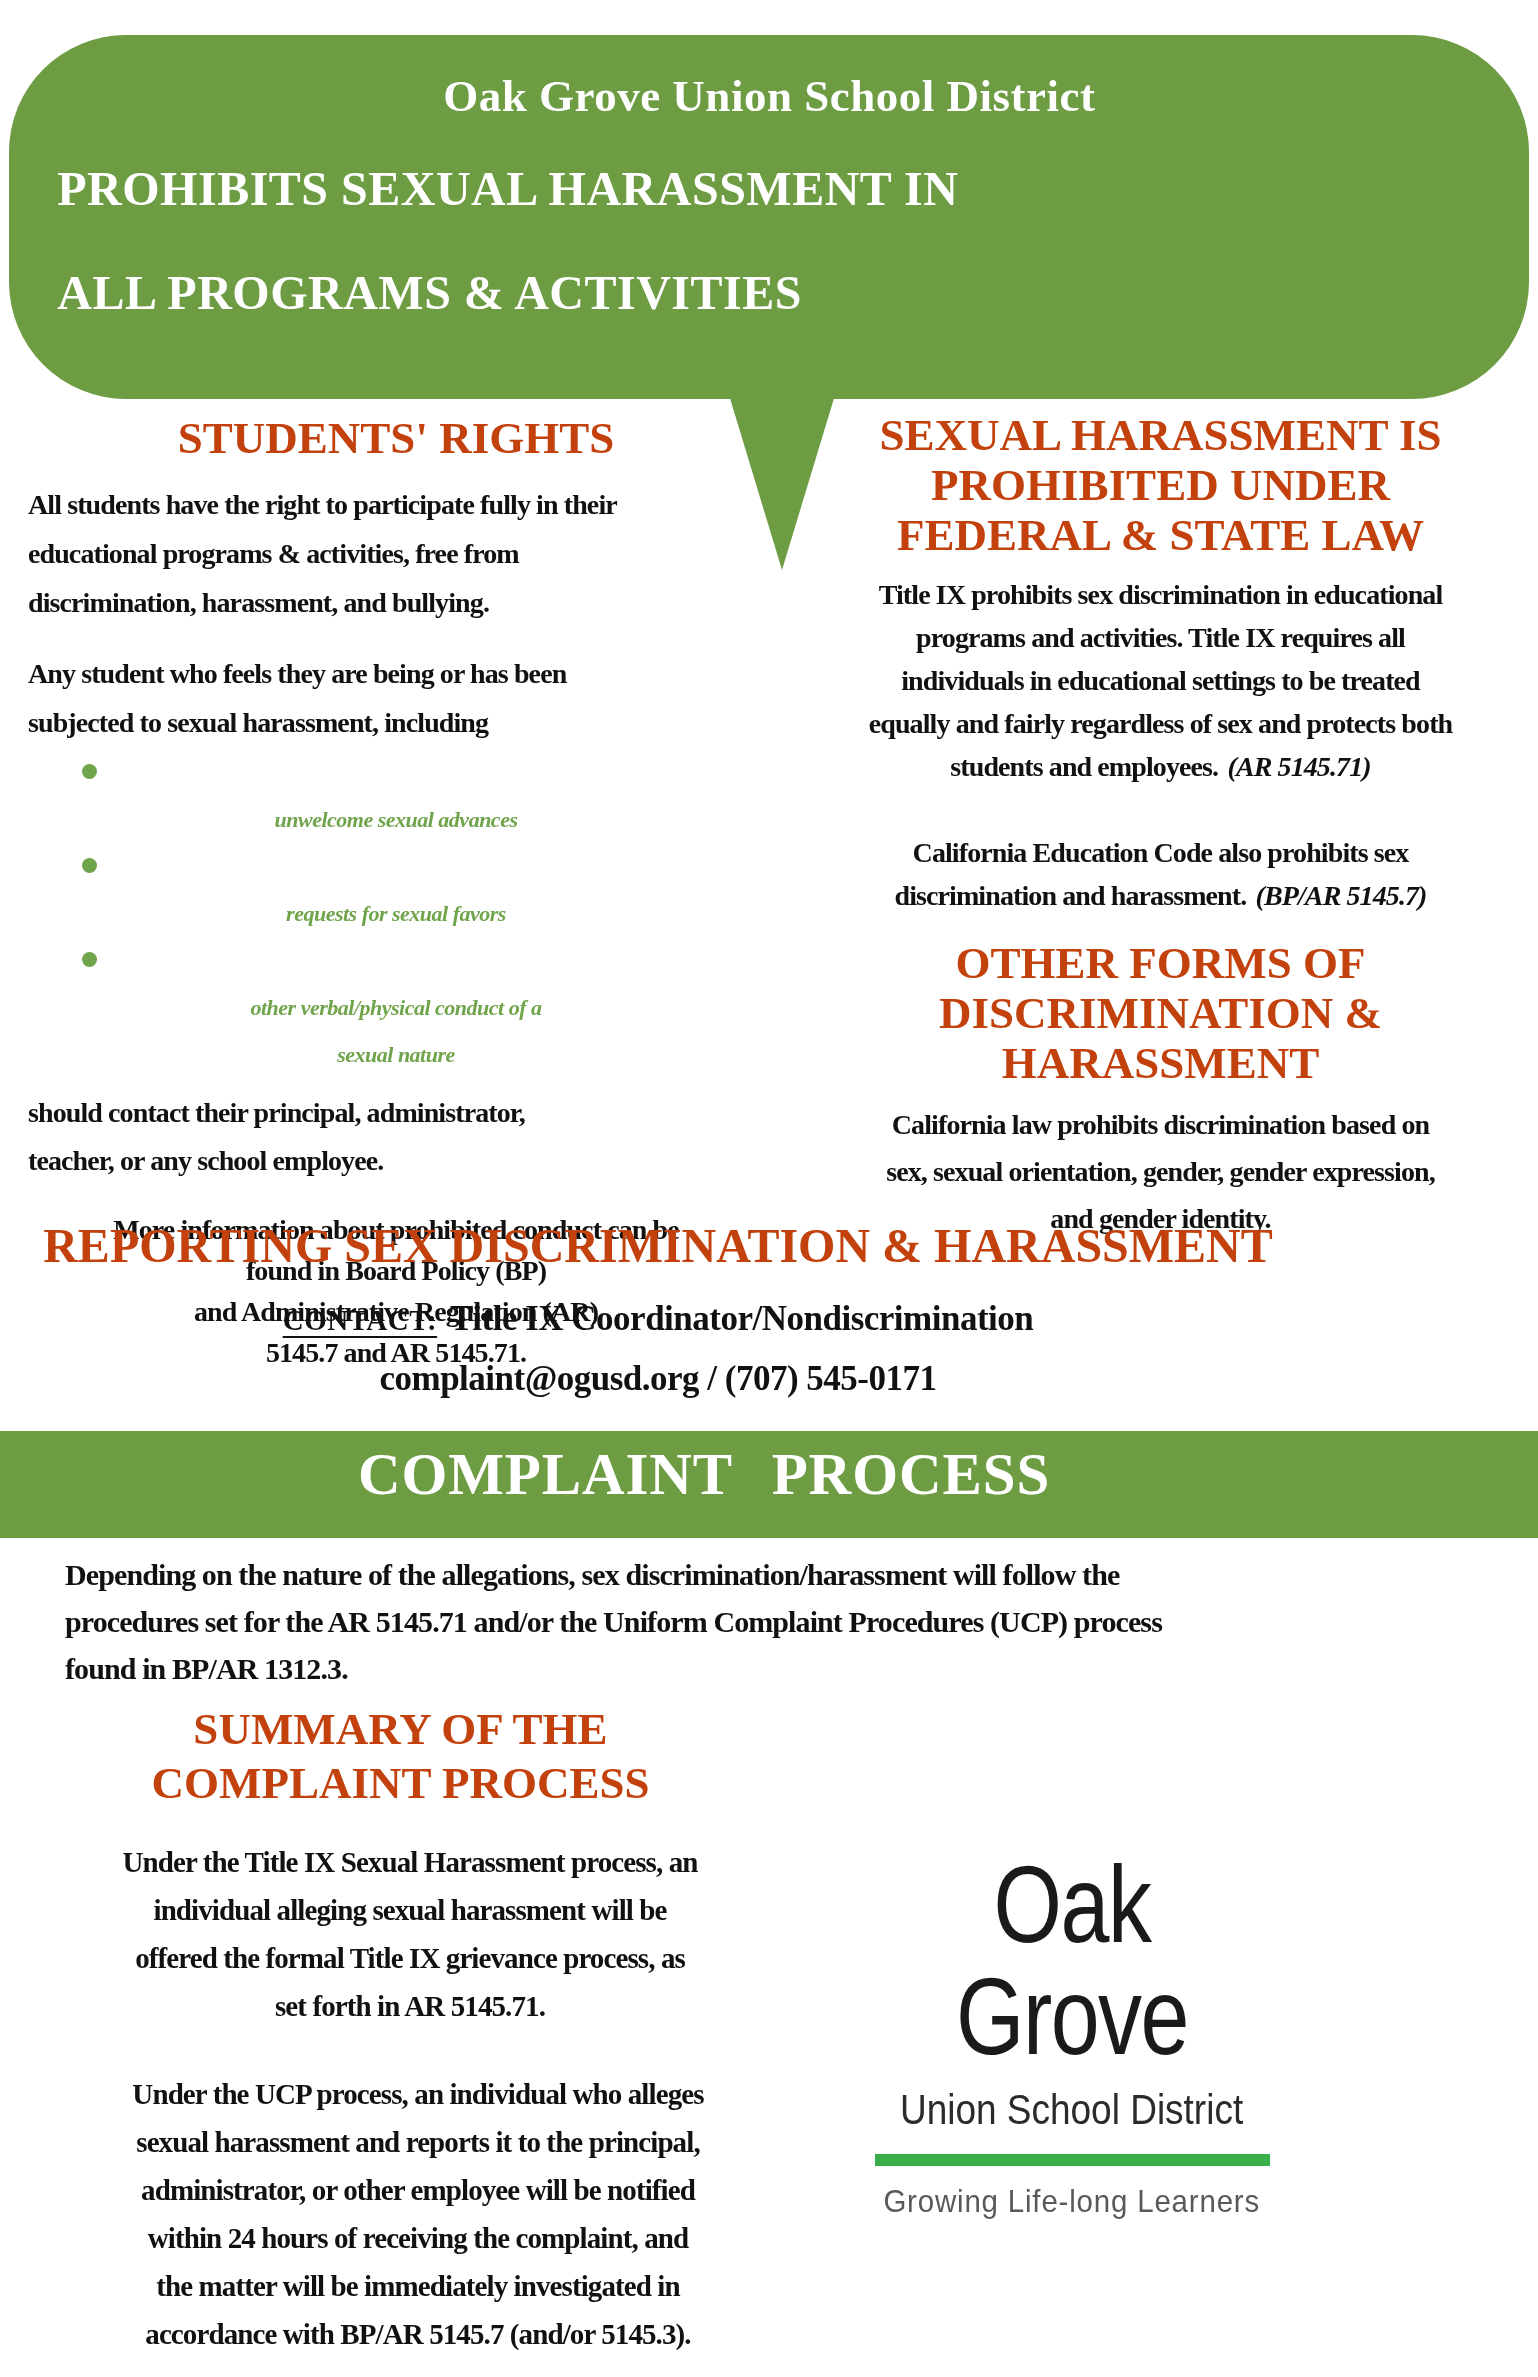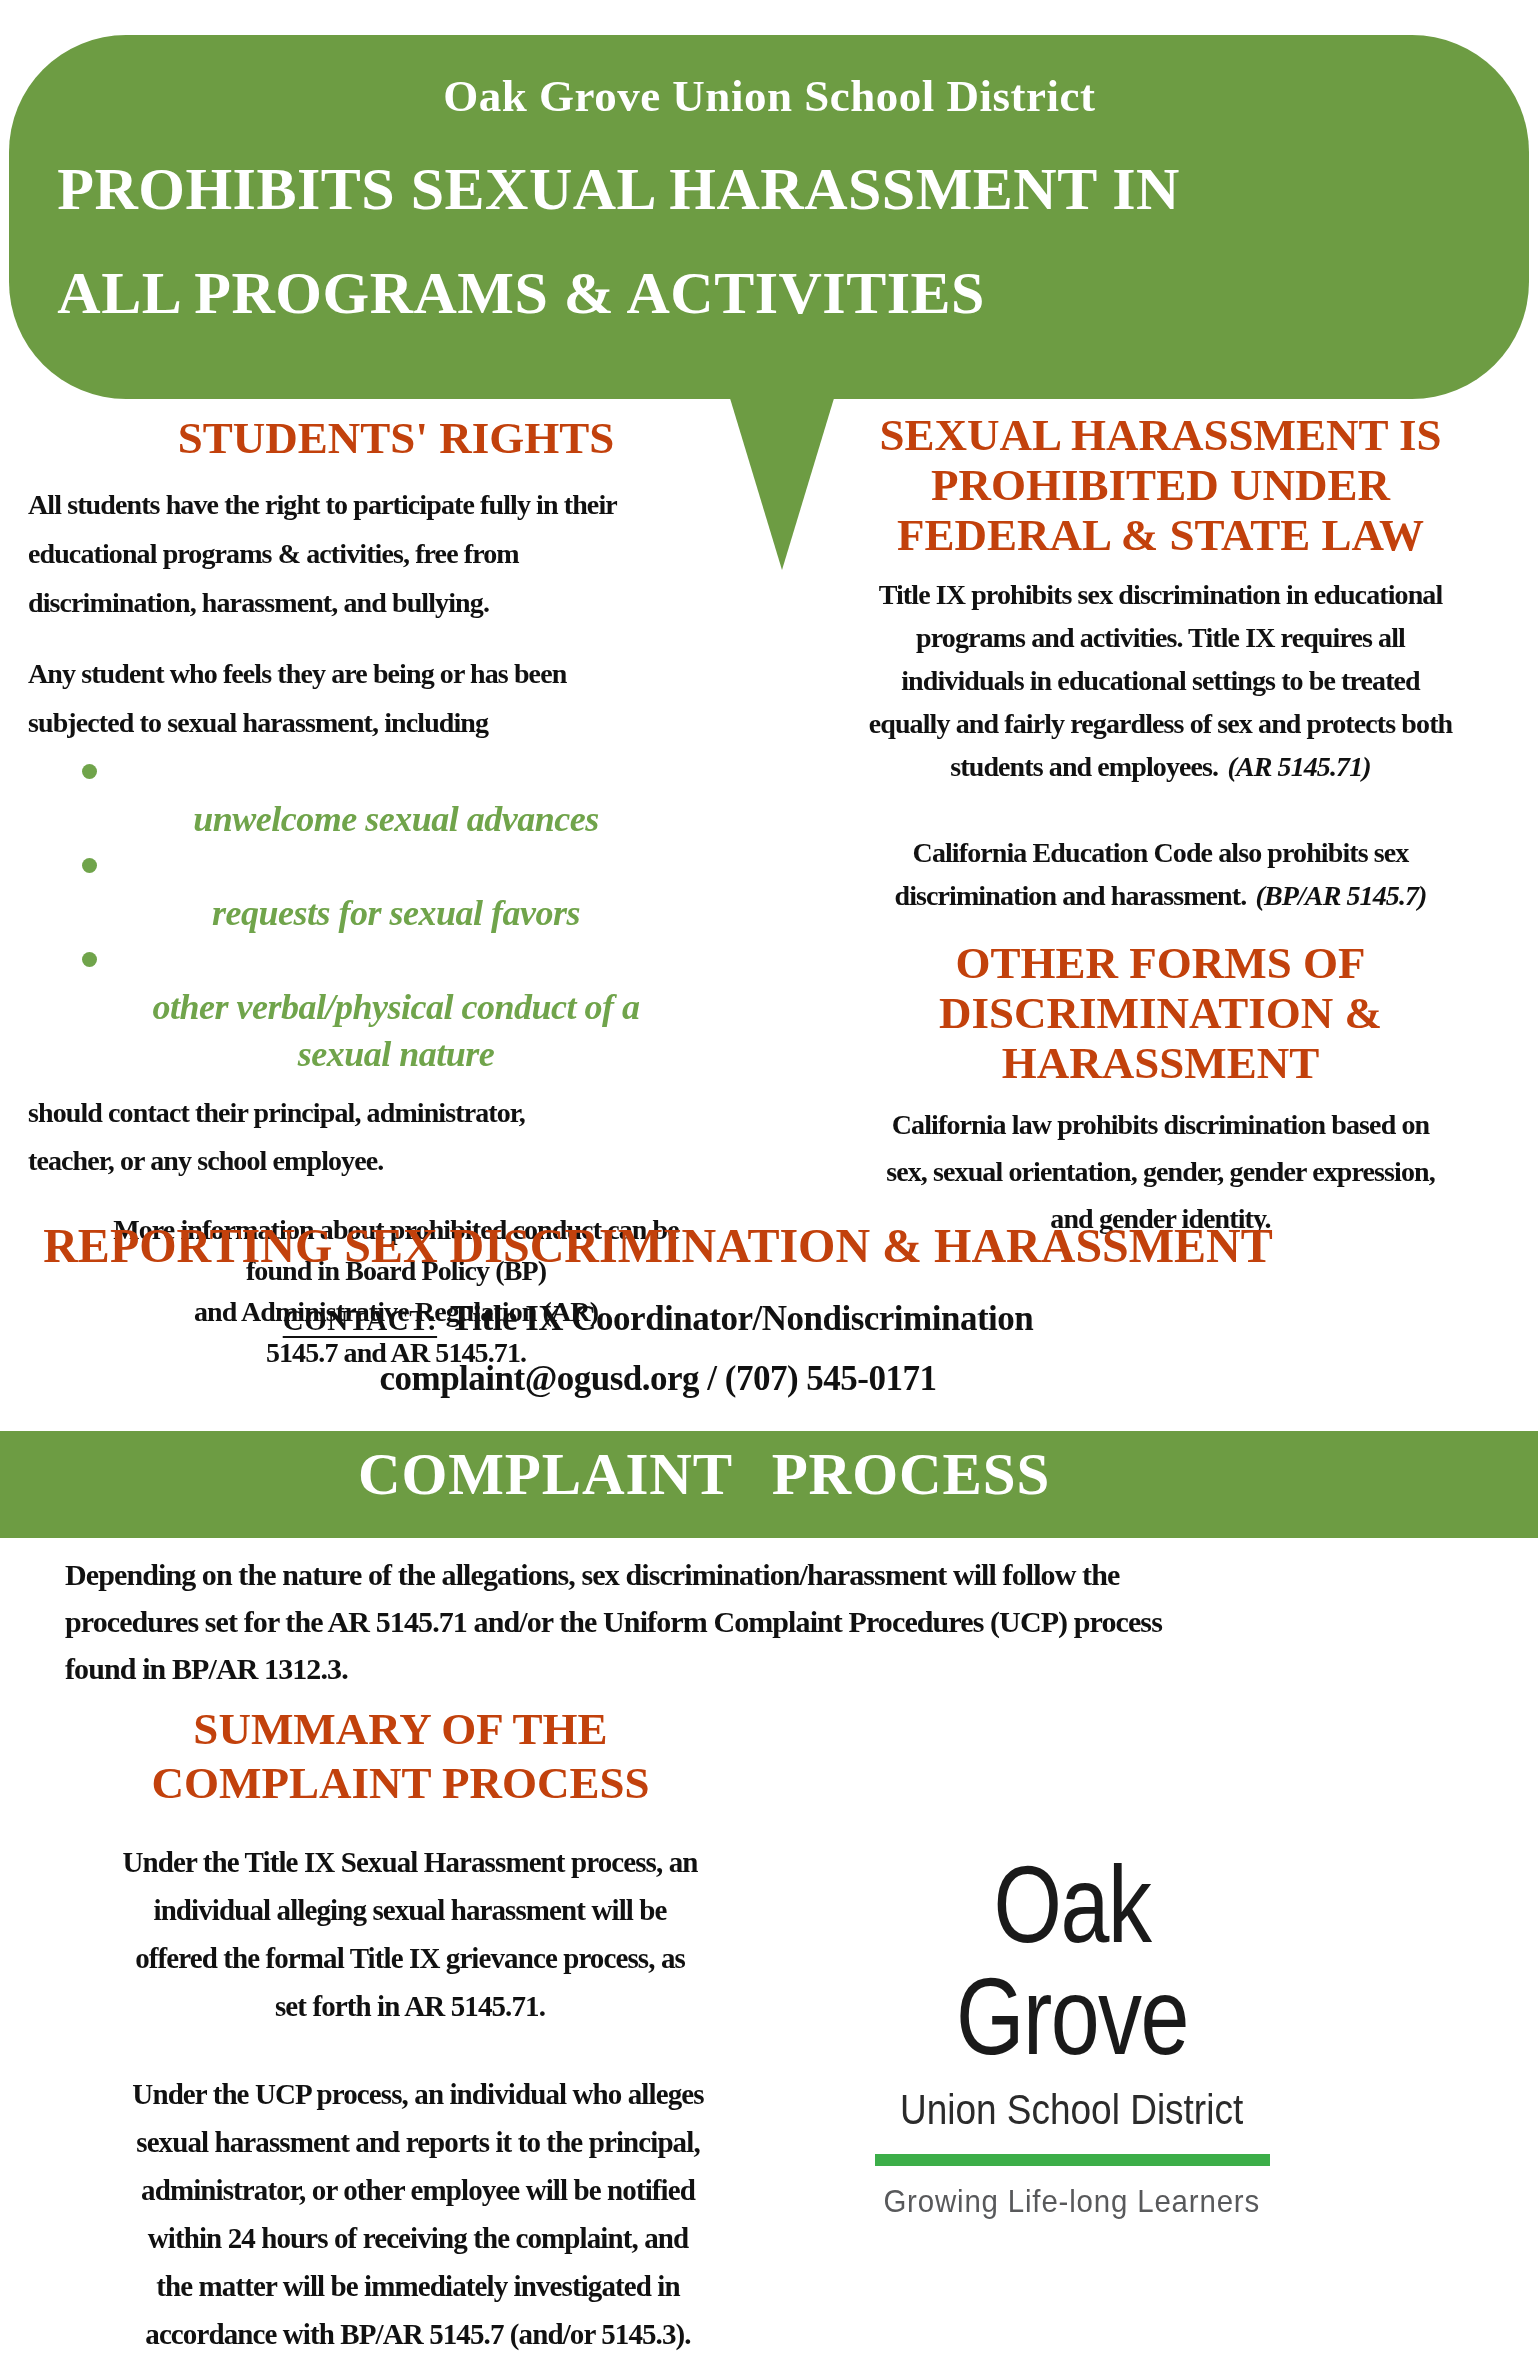--- a/index.html
+++ b/index.html
@@ -21,7 +21,7 @@
     letter-spacing:0.5px;
   }
   .headline {
-    margin:15px 0 0 48px; color:#ffffff; font-size:60px; line-height:104px;
+    margin:15px 0 0 48px; color:#ffffff; font-size:48px; line-height:104px;
     letter-spacing:0.5px;
   }
   .tail {

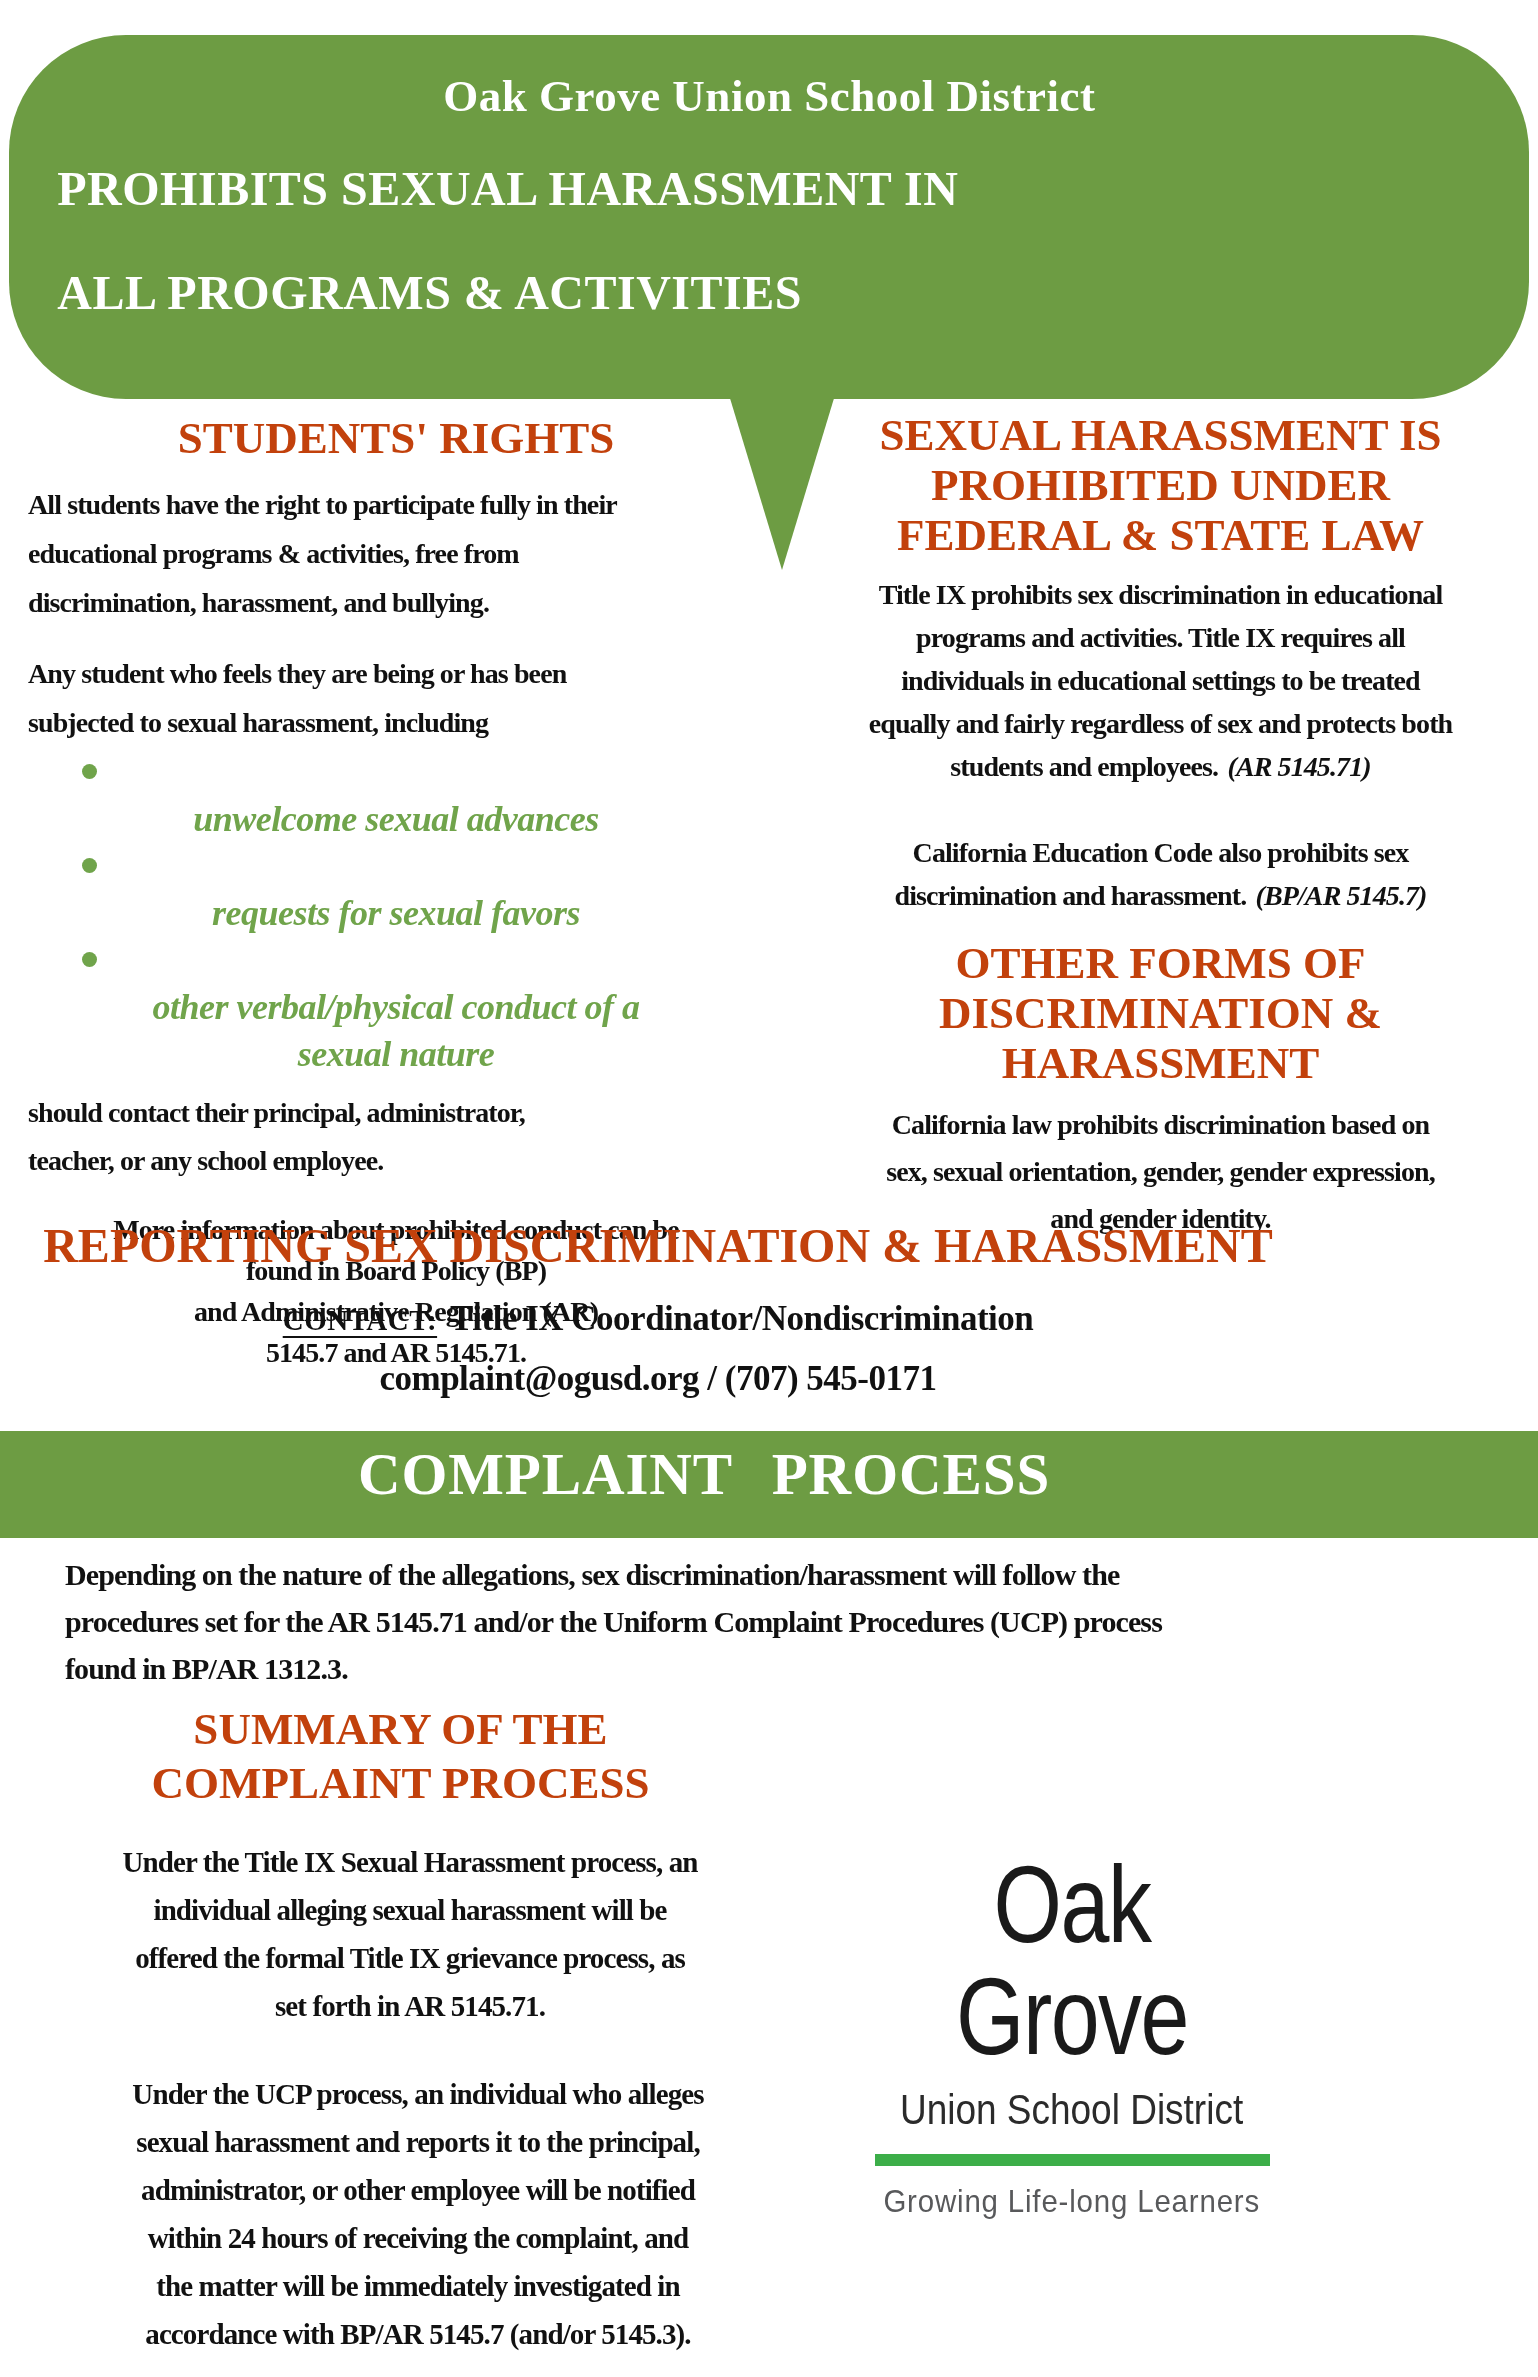--- a/index.html
+++ b/index.html
@@ -42,7 +42,7 @@
   .bullets { margin-top:1.9px; list-style:none; }
   .bullet-item {
     position:relative; text-align:center; font-style:italic; color:#70a44b;
-    font-size:36px; line-height:47px; padding:0 56px; letter-spacing:-0.5px;
+    font-size:22px; line-height:47px; padding:0 56px; letter-spacing:-0.5px;
   }
   .bullet-dot {
     position:absolute; left:54px; top:15px; width:15px; height:15px;

